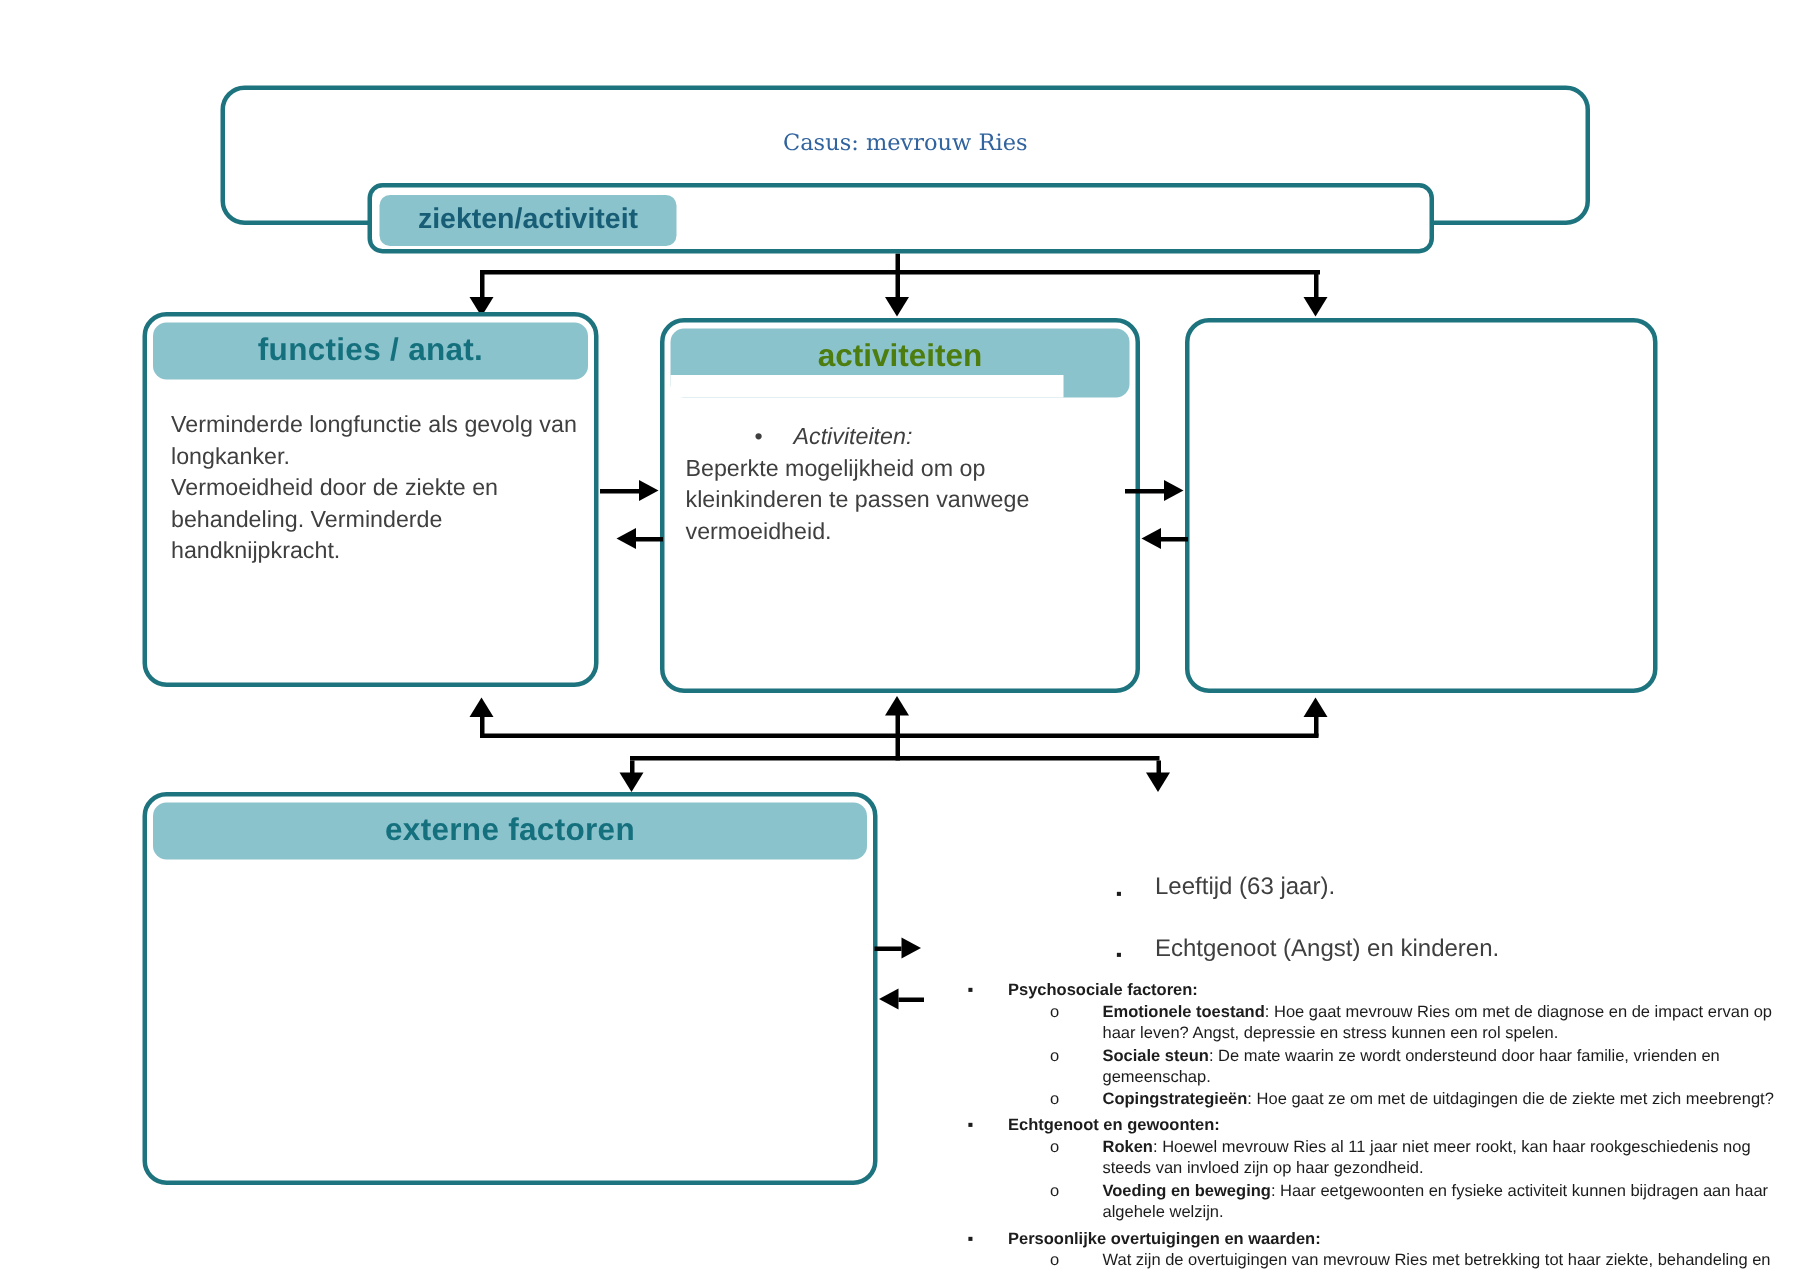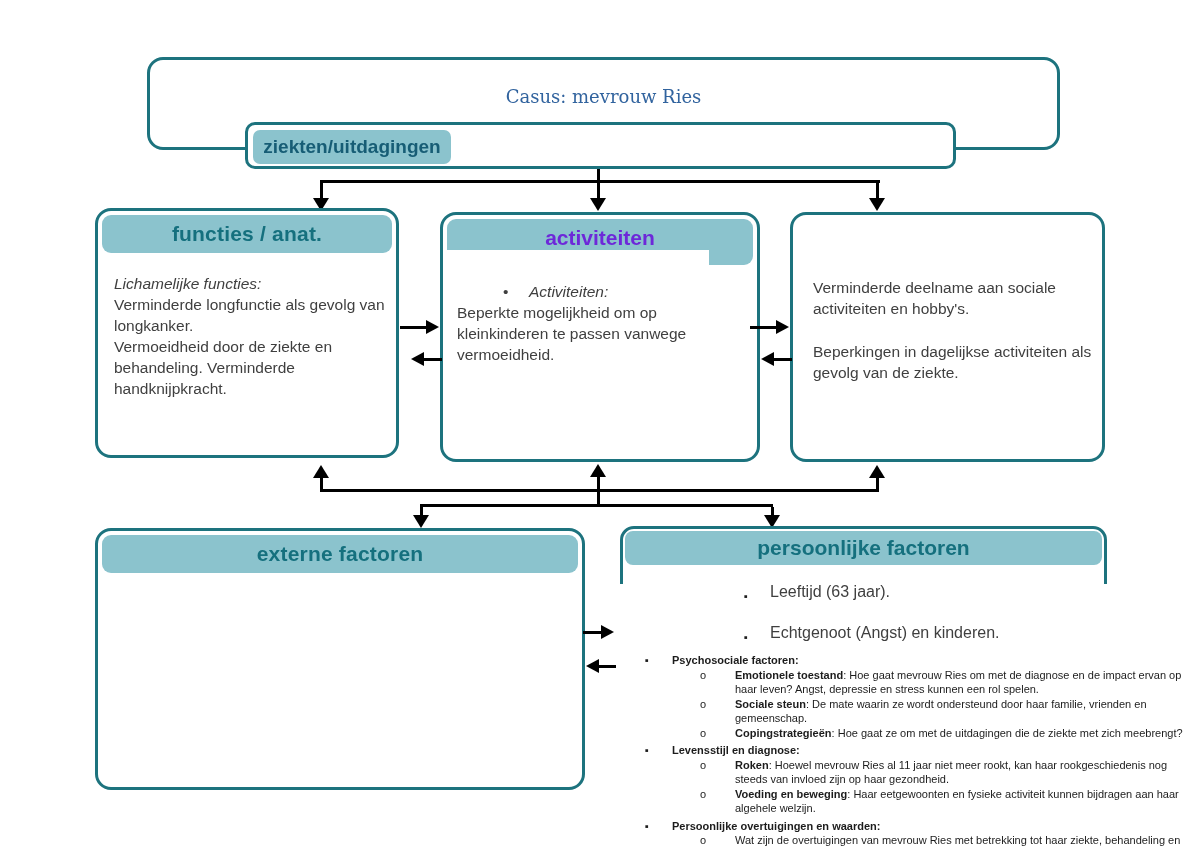--- a/index.html
+++ b/index.html
@@ -17,7 +17,7 @@
   
   #top-box{left:147px;top:57px;width:913px;height:93px;}
   #casus-title{position:absolute;left:0;right:0;top:26px;text-align:center;
-               font-family:"DejaVu Serif",serif;font-size:18px;color:#31639e;}
+               font-family:"DejaVu Serif",serif;font-size:15px;color:#31639e;}
   #sub-box{left:245px;top:122px;width:711px;height:47px;border-radius:10px;z-index:3;}
   #disease-tag{position:absolute;left:5px;top:5px;width:198px;height:34px;background:#8bc3cd;border-radius:7px;
                display:flex;align-items:center;justify-content:center;

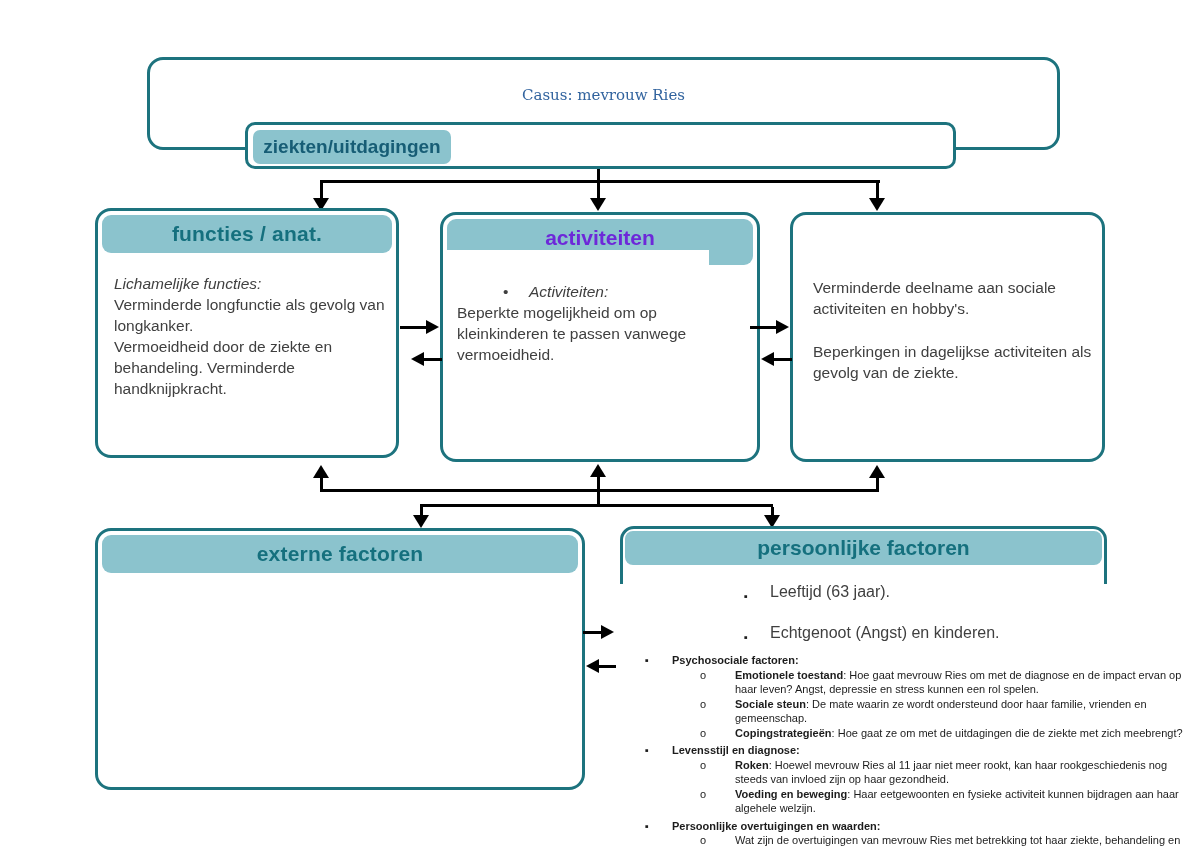--- a/index.html
+++ b/index.html
@@ -77,7 +77,7 @@
     <div id="casus-title">Casus: mevrouw Ries</div>
   </div>
   <div class="obox" id="sub-box">
-    <div id="disease-tag">ziekten/uitdagingen</div>
+    <div id="disease-tag">ziekten/activiteit</div>
   </div>
 
   <div class="vl" style="left:597px;top:169px;width:3px;height:12px;"></div>

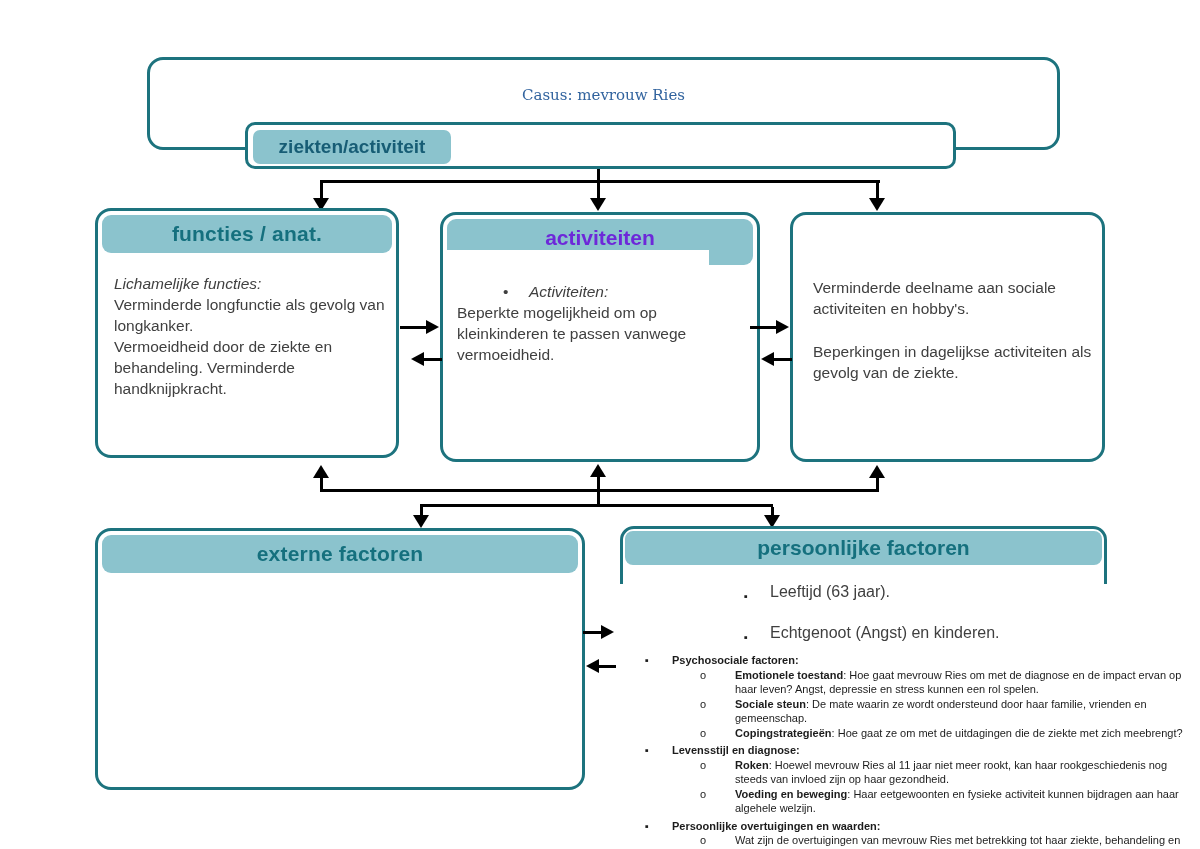--- a/index.html
+++ b/index.html
@@ -33,7 +33,7 @@
   #act-head{position:absolute;left:4px;right:4px;top:4px;height:46px;}
   #act-bar{position:absolute;left:0;right:0;top:0;bottom:0;background:#8bc3cd;border-radius:9px;}
   #act-title{position:absolute;left:0;right:0;top:7px;text-align:center;z-index:1;
-             font-weight:bold;font-size:21px;color:#6d28d9;}
+             font-weight:bold;font-size:21px;color:#4d7c0f;}
   #act-clip{position:absolute;left:0;right:44px;bottom:0;height:15px;background:#fff;z-index:2;}
   #act-body{left:14px;top:66px;width:250px;}
   .bullet-line{display:flex;margin-left:46px;}

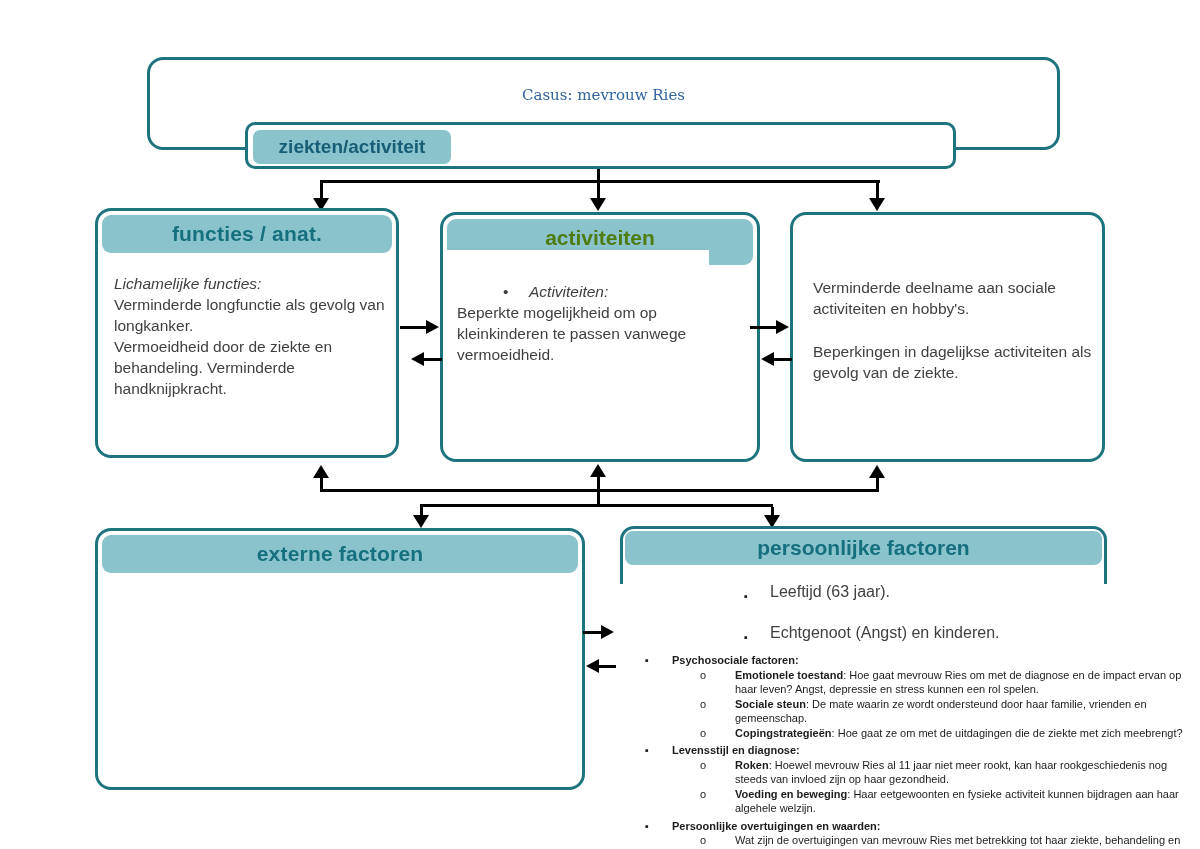--- a/index.html
+++ b/index.html
@@ -92,7 +92,6 @@
   <div class="obox" id="box-functies">
     <div class="hbar">functies / anat.</div>
     <div class="body-txt" id="functies-body">
-      <div class="it">Lichamelijke functies:</div>
       <div>Verminderde longfunctie als gevolg van longkanker.</div>
       <div>Vermoeidheid door de ziekte en behandeling. Verminderde handknijpkracht.</div>
     </div>

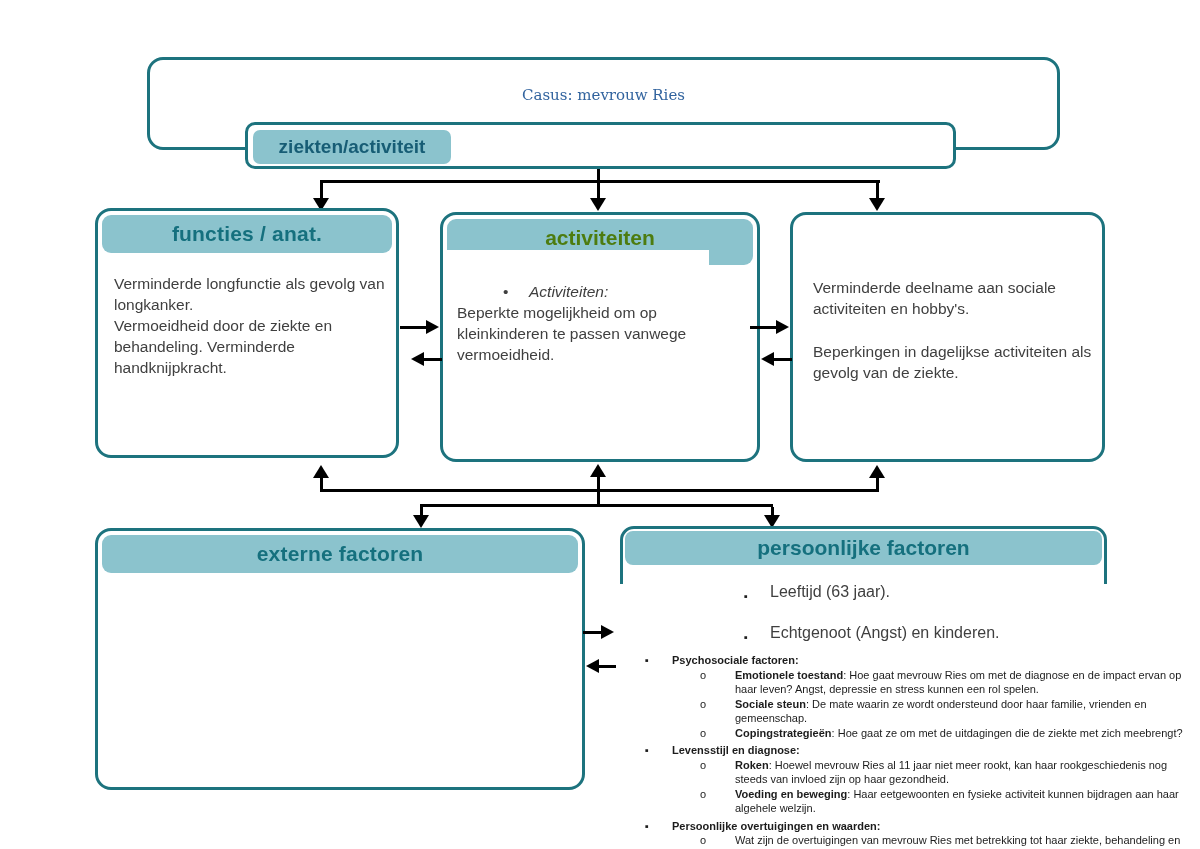--- a/index.html
+++ b/index.html
@@ -113,10 +113,6 @@
   </div>
 
   <div class="obox" id="box-participatie">
-    <div class="body-txt" id="participatie-body">
-      <p>Verminderde deelname aan sociale activiteiten en hobby's.</p>
-      <p>Beperkingen in dagelijkse activiteiten als gevolg van de ziekte.</p>
-    </div>
   </div>
 
   <div class="hl" style="left:400px;top:326px;width:26px;height:3px;"></div>

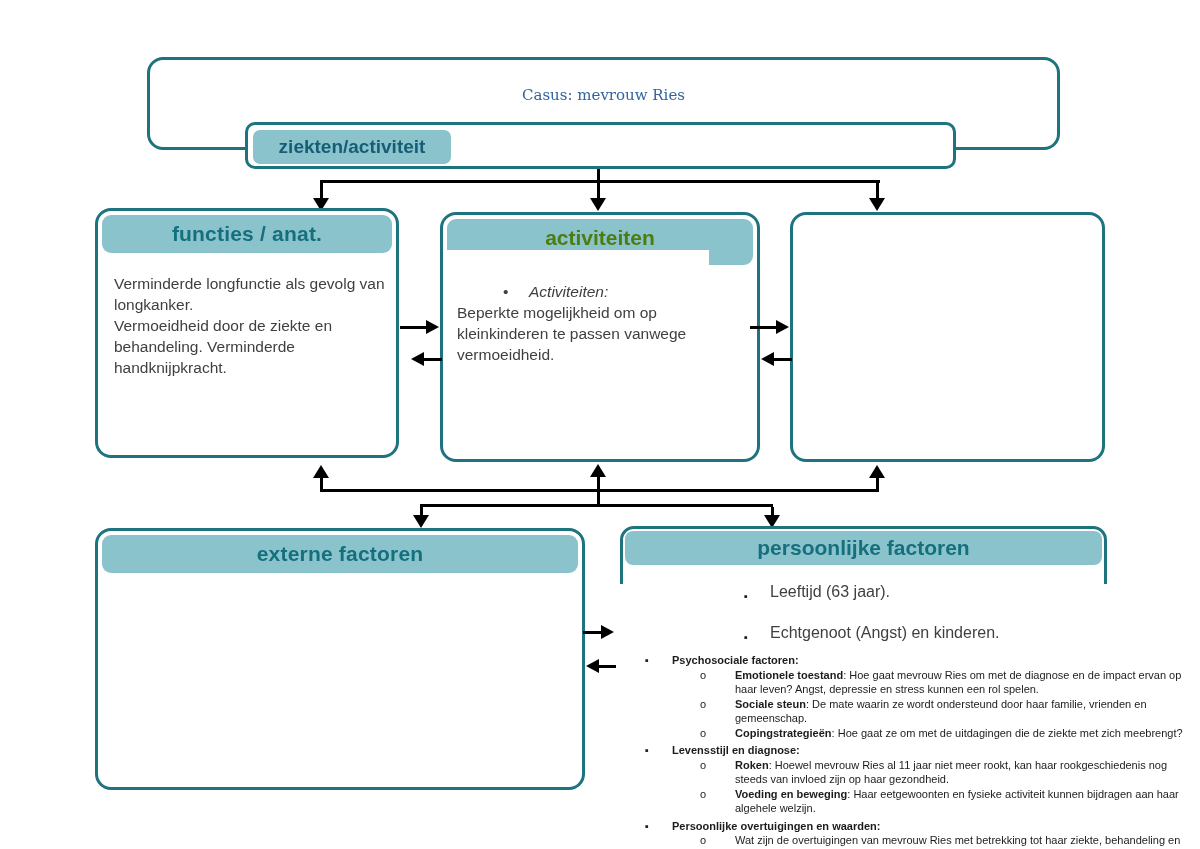--- a/index.html
+++ b/index.html
@@ -148,10 +148,6 @@
   <div class="tri tri-left" style="left:586px;top:659px;"></div>
   <div class="hl" style="left:599px;top:665px;width:17px;height:3px;"></div>
 
-  <div id="pf-head-wrap">
-    <div id="pf-head-outline"></div>
-    <div id="pf-bar">persoonlijke factoren</div>
-  </div>
 
   <div id="pf-body">
     <div class="pf-top-row" id="pf-row-1">

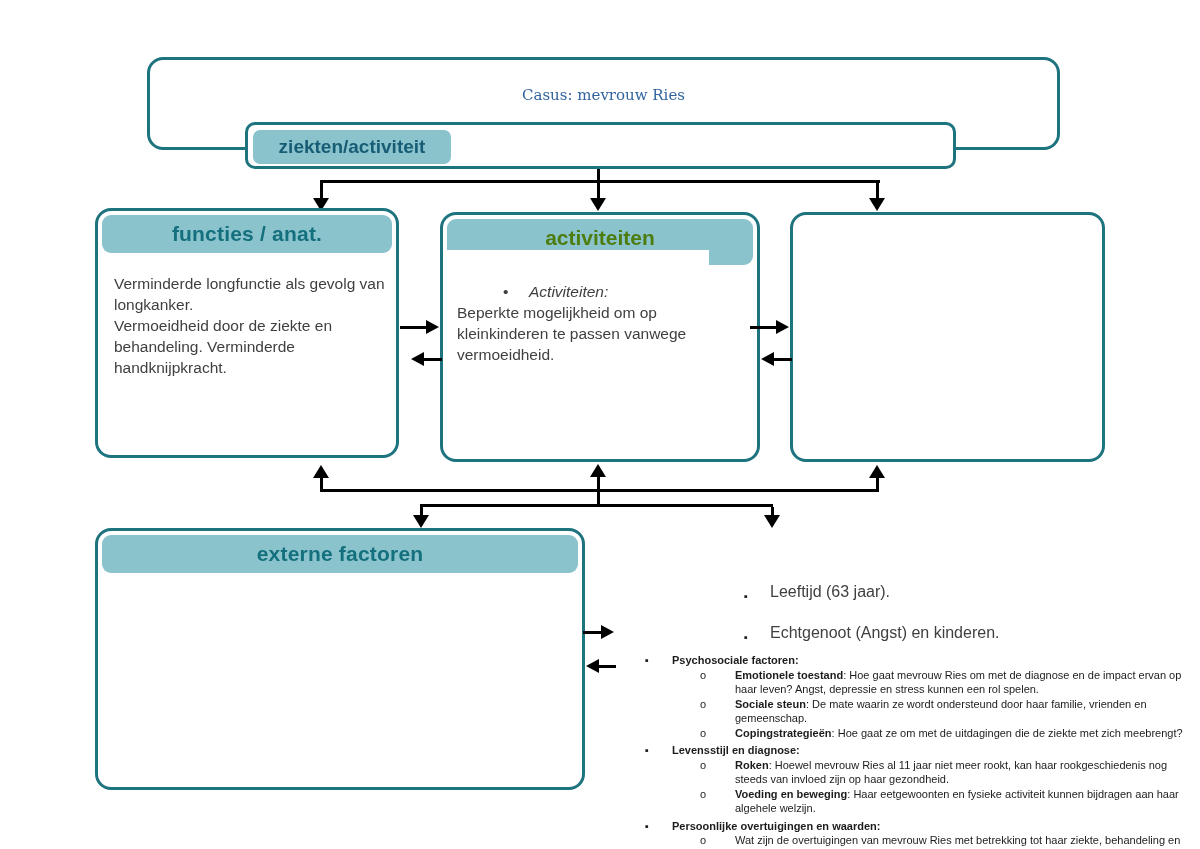--- a/index.html
+++ b/index.html
@@ -178,7 +178,7 @@
 
     <div class="ol1">
       <span class="m1">▪</span>
-      <span>Levensstijl en diagnose:</span>
+      <span>Echtgenoot en gewoonten:</span>
     </div>
     <div class="ol2">
       <span class="m2">o</span>

